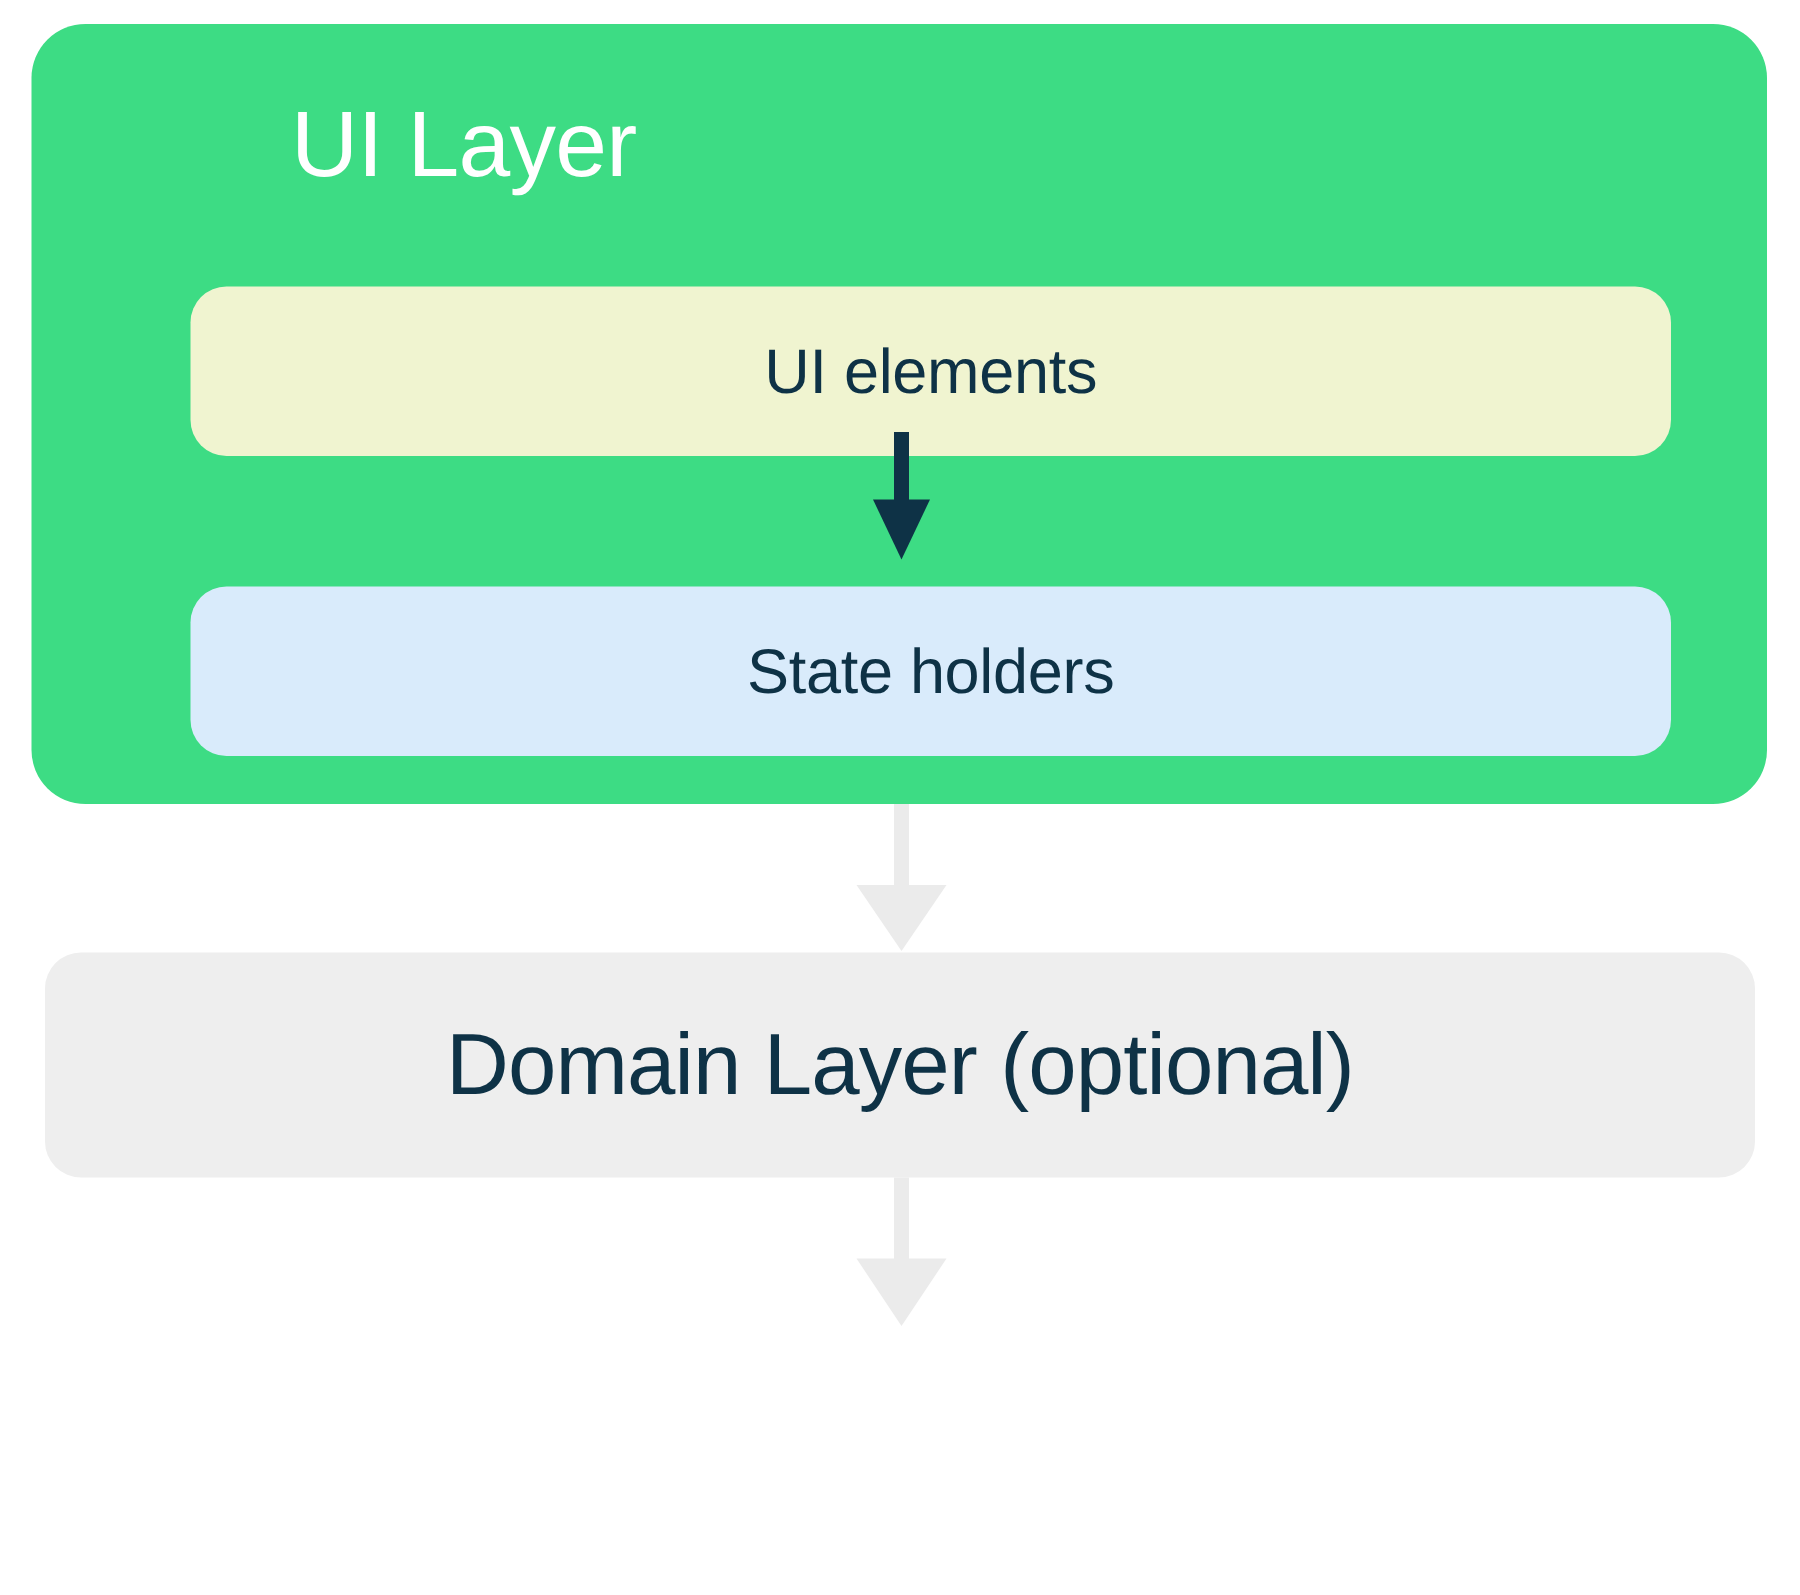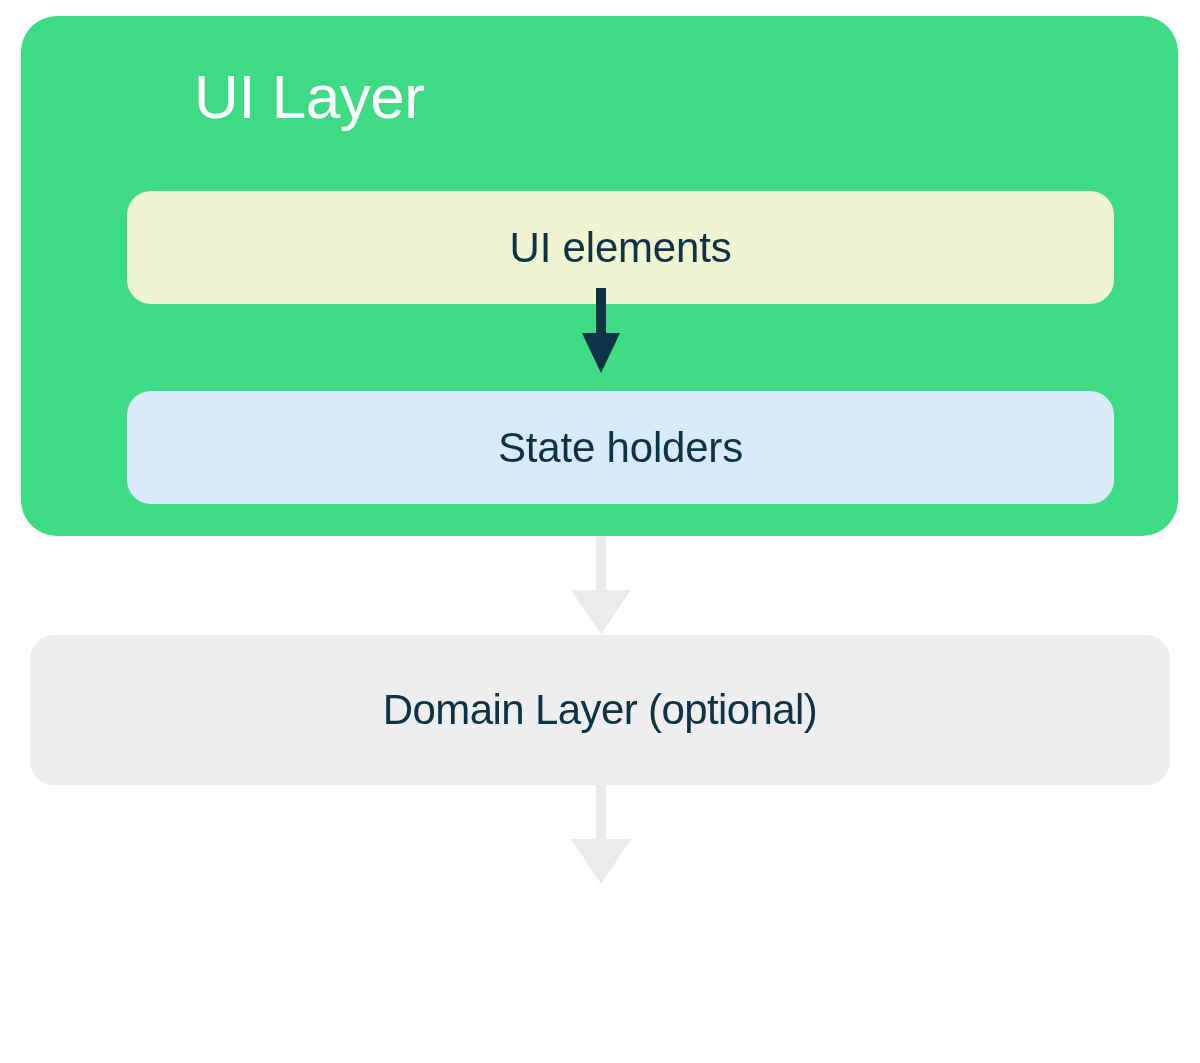--- a/index.html
+++ b/index.html
@@ -89,7 +89,7 @@
     box-sizing: border-box;
   }
   .layer-box-label {
-    font-size: 42px;
+    font-size: 58px;
     font-weight: 400;
     color: #0E3246;
     letter-spacing: -0.6px;

